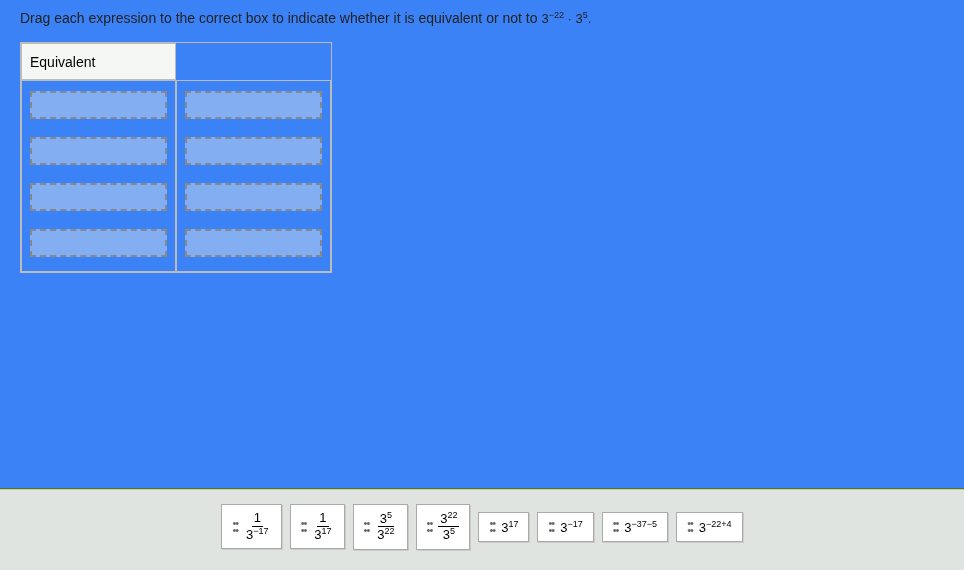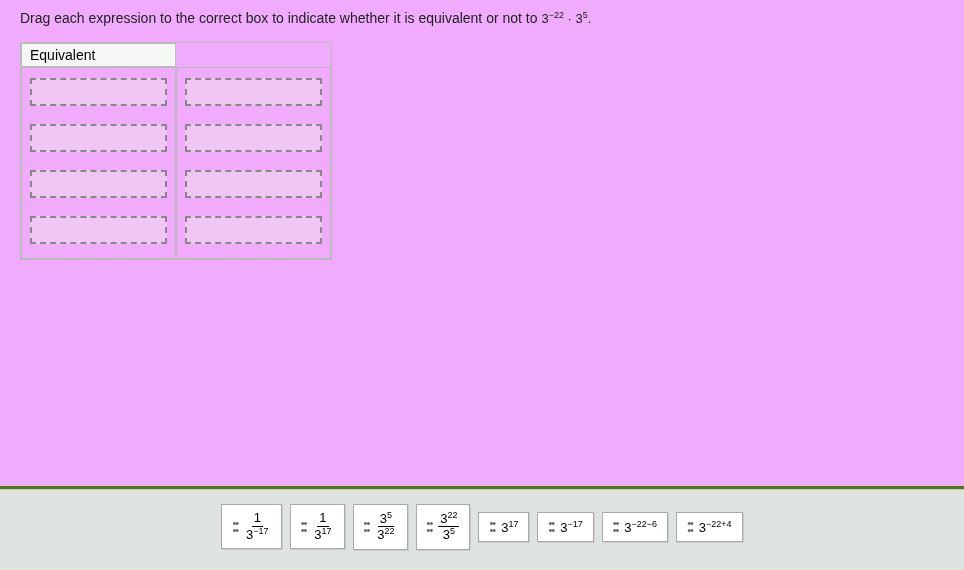--- a/index.html
+++ b/index.html
@@ -12,10 +12,10 @@
       overflow: hidden;
     }
     .content {
-      background: #f0abfc;
+      background: #3b82f6;
       padding: 10px 20px;
       min-height: 490px;
-      border-bottom: 4px solid #4d7c0f;
+      border-bottom: 2px solid #4d7c0f;
     }
     .instruction {
       font-size: 14px;

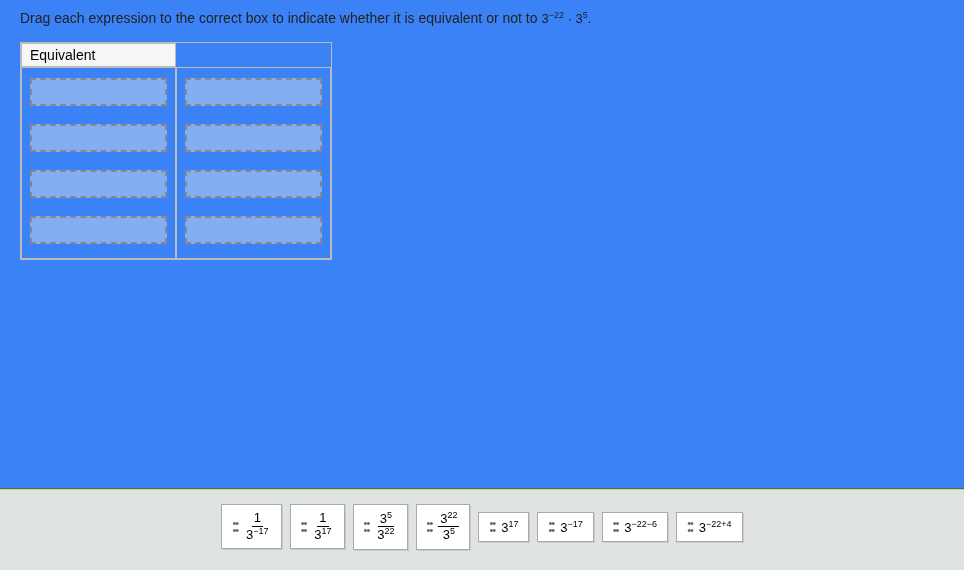--- a/index.html
+++ b/index.html
@@ -38,7 +38,7 @@
     .header-cell {
       font-size: 14px;
       background: #f5f7f5;
-      height: 24px;
+      height: 37px;
       display: flex;
       align-items: center;
     }

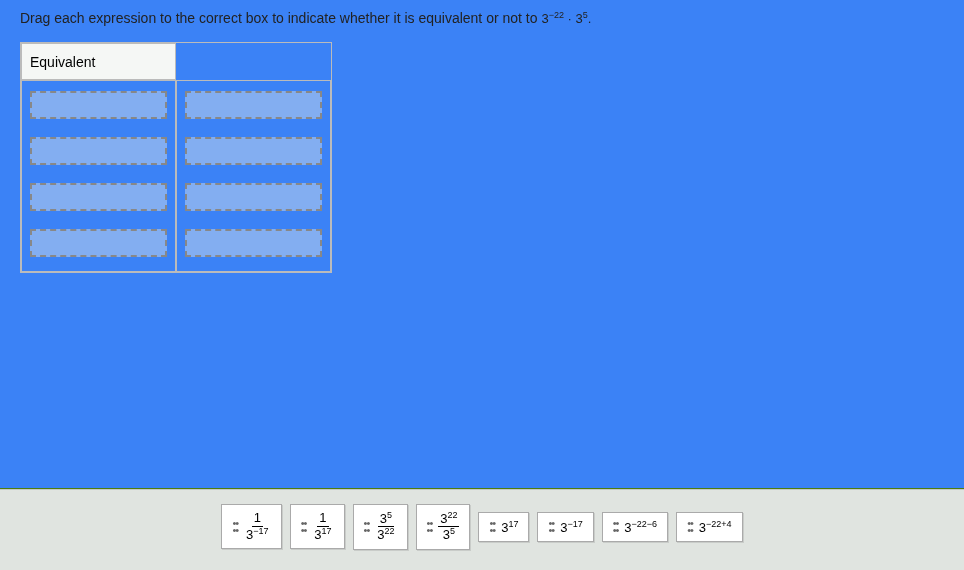--- a/index.html
+++ b/index.html
@@ -164,7 +164,7 @@
     </div>
     <div class="tile">
       <div class="grip">••<br>••</div>
-      <span class="expr">3<sup>−22−6</sup></span>
+      <span class="expr">3<sup>−37−5</sup></span>
     </div>
     <div class="tile">
       <div class="grip">••<br>••</div>

